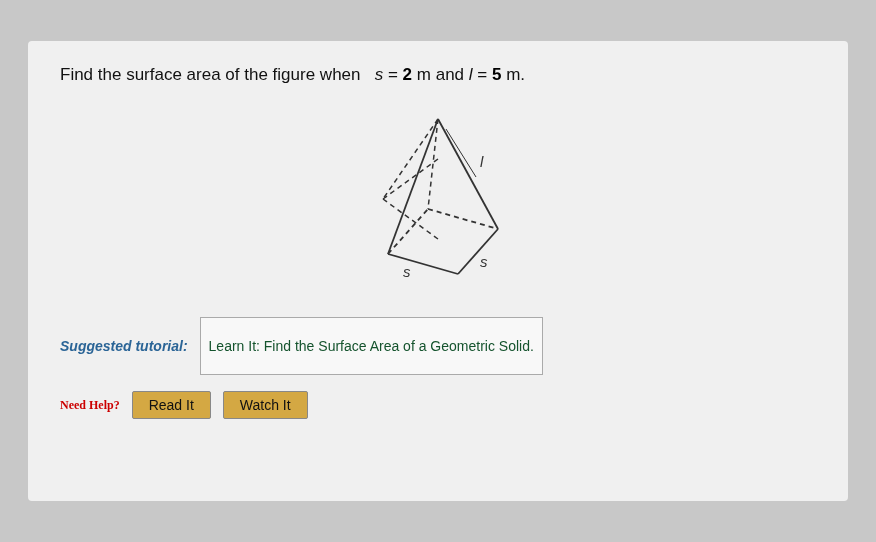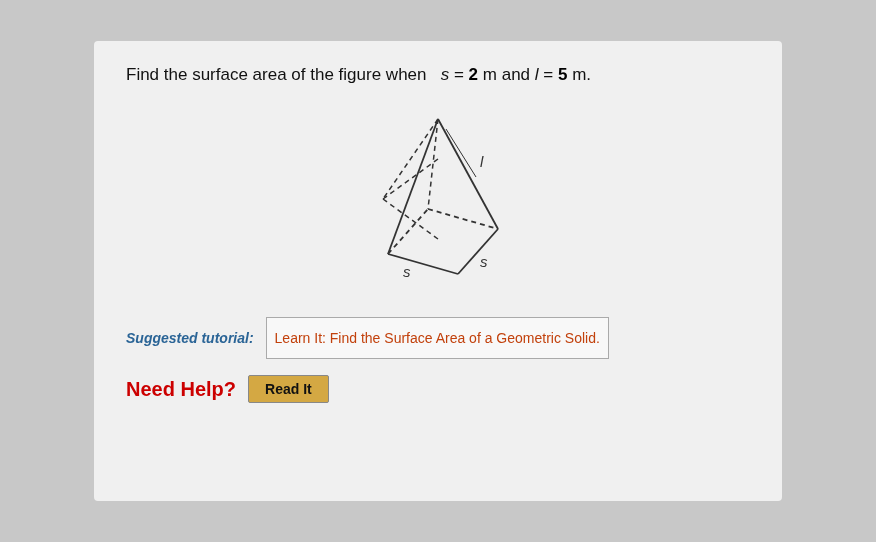--- a/index.html
+++ b/index.html
@@ -16,7 +16,7 @@
       background: #f0f0f0;
       border-radius: 4px;
       padding: 24px 32px 28px 32px;
-      width: 688px;
+      width: 820px;
       min-height: 460px;
       position: relative;
     }

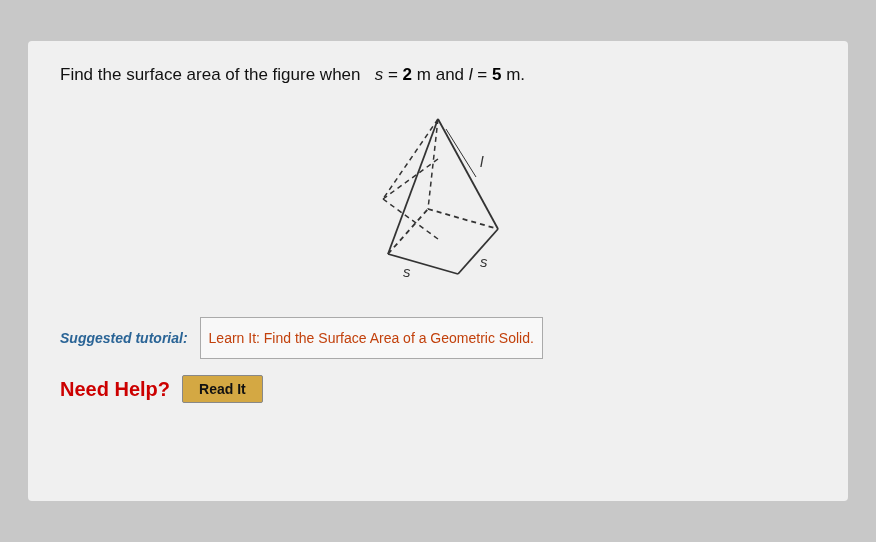--- a/index.html
+++ b/index.html
@@ -81,9 +81,9 @@
     .tutorial-link {
       border: 1px solid #aaa;
       background: #f8f8f8;
-      padding: 12px 8px;
+      padding: 20px 8px;
       font-size: 14px;
-      color: #c2410c;
+      color: #14532d;
       cursor: pointer;
     }
     .help-row {

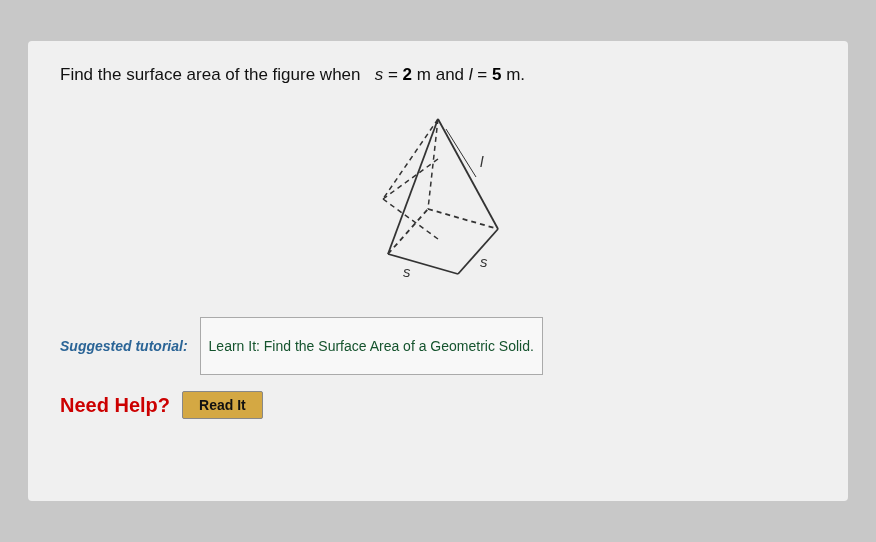--- a/index.html
+++ b/index.html
@@ -93,8 +93,9 @@
     }
     .need-help-label {
       color: #cc0000;
-      font-size: 20px;
+      font-size: 12px;
       font-weight: bold;
+      font-family: Liberation Serif, serif;
     }
     .btn {
       border: 1px solid #888;

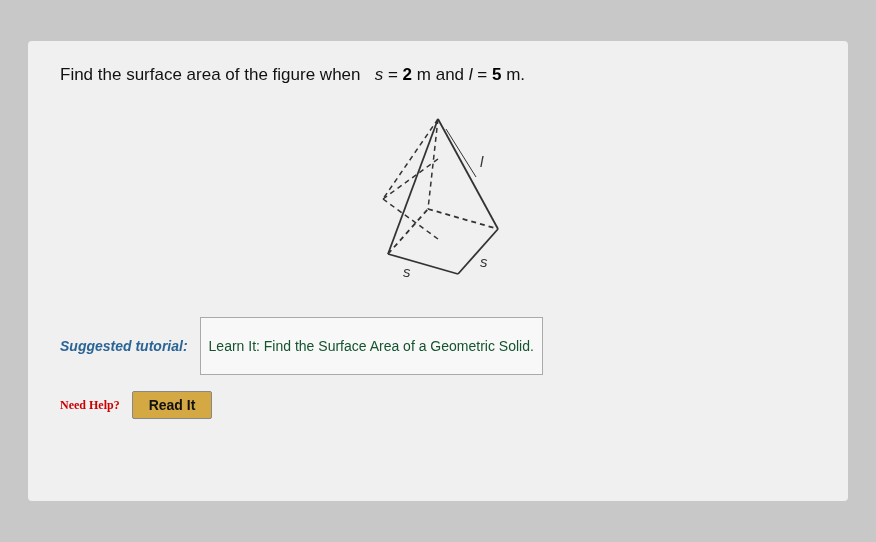--- a/index.html
+++ b/index.html
@@ -102,7 +102,7 @@
       background: #d4a843;
       padding: 5px 16px;
       font-size: 14px;
-      font-weight: 700;
+      font-weight: 400;
       color: #111;
       cursor: pointer;
       border-radius: 2px;

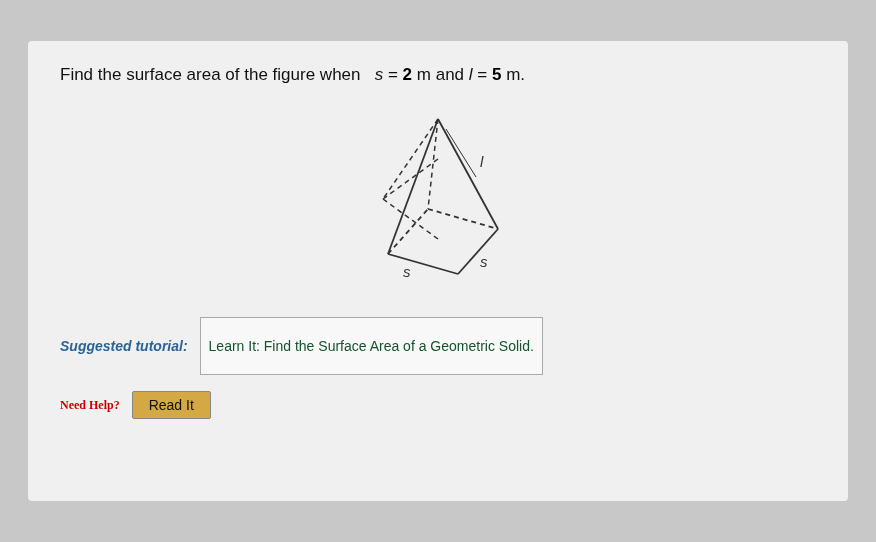--- a/index.html
+++ b/index.html
@@ -166,6 +166,7 @@
   <div class="help-row">
     <span class="need-help-label">Need Help?</span>
     <button class="btn">Read It</button>
+    <button class="btn">Watch It</button>
   </div>
 
 </div>

